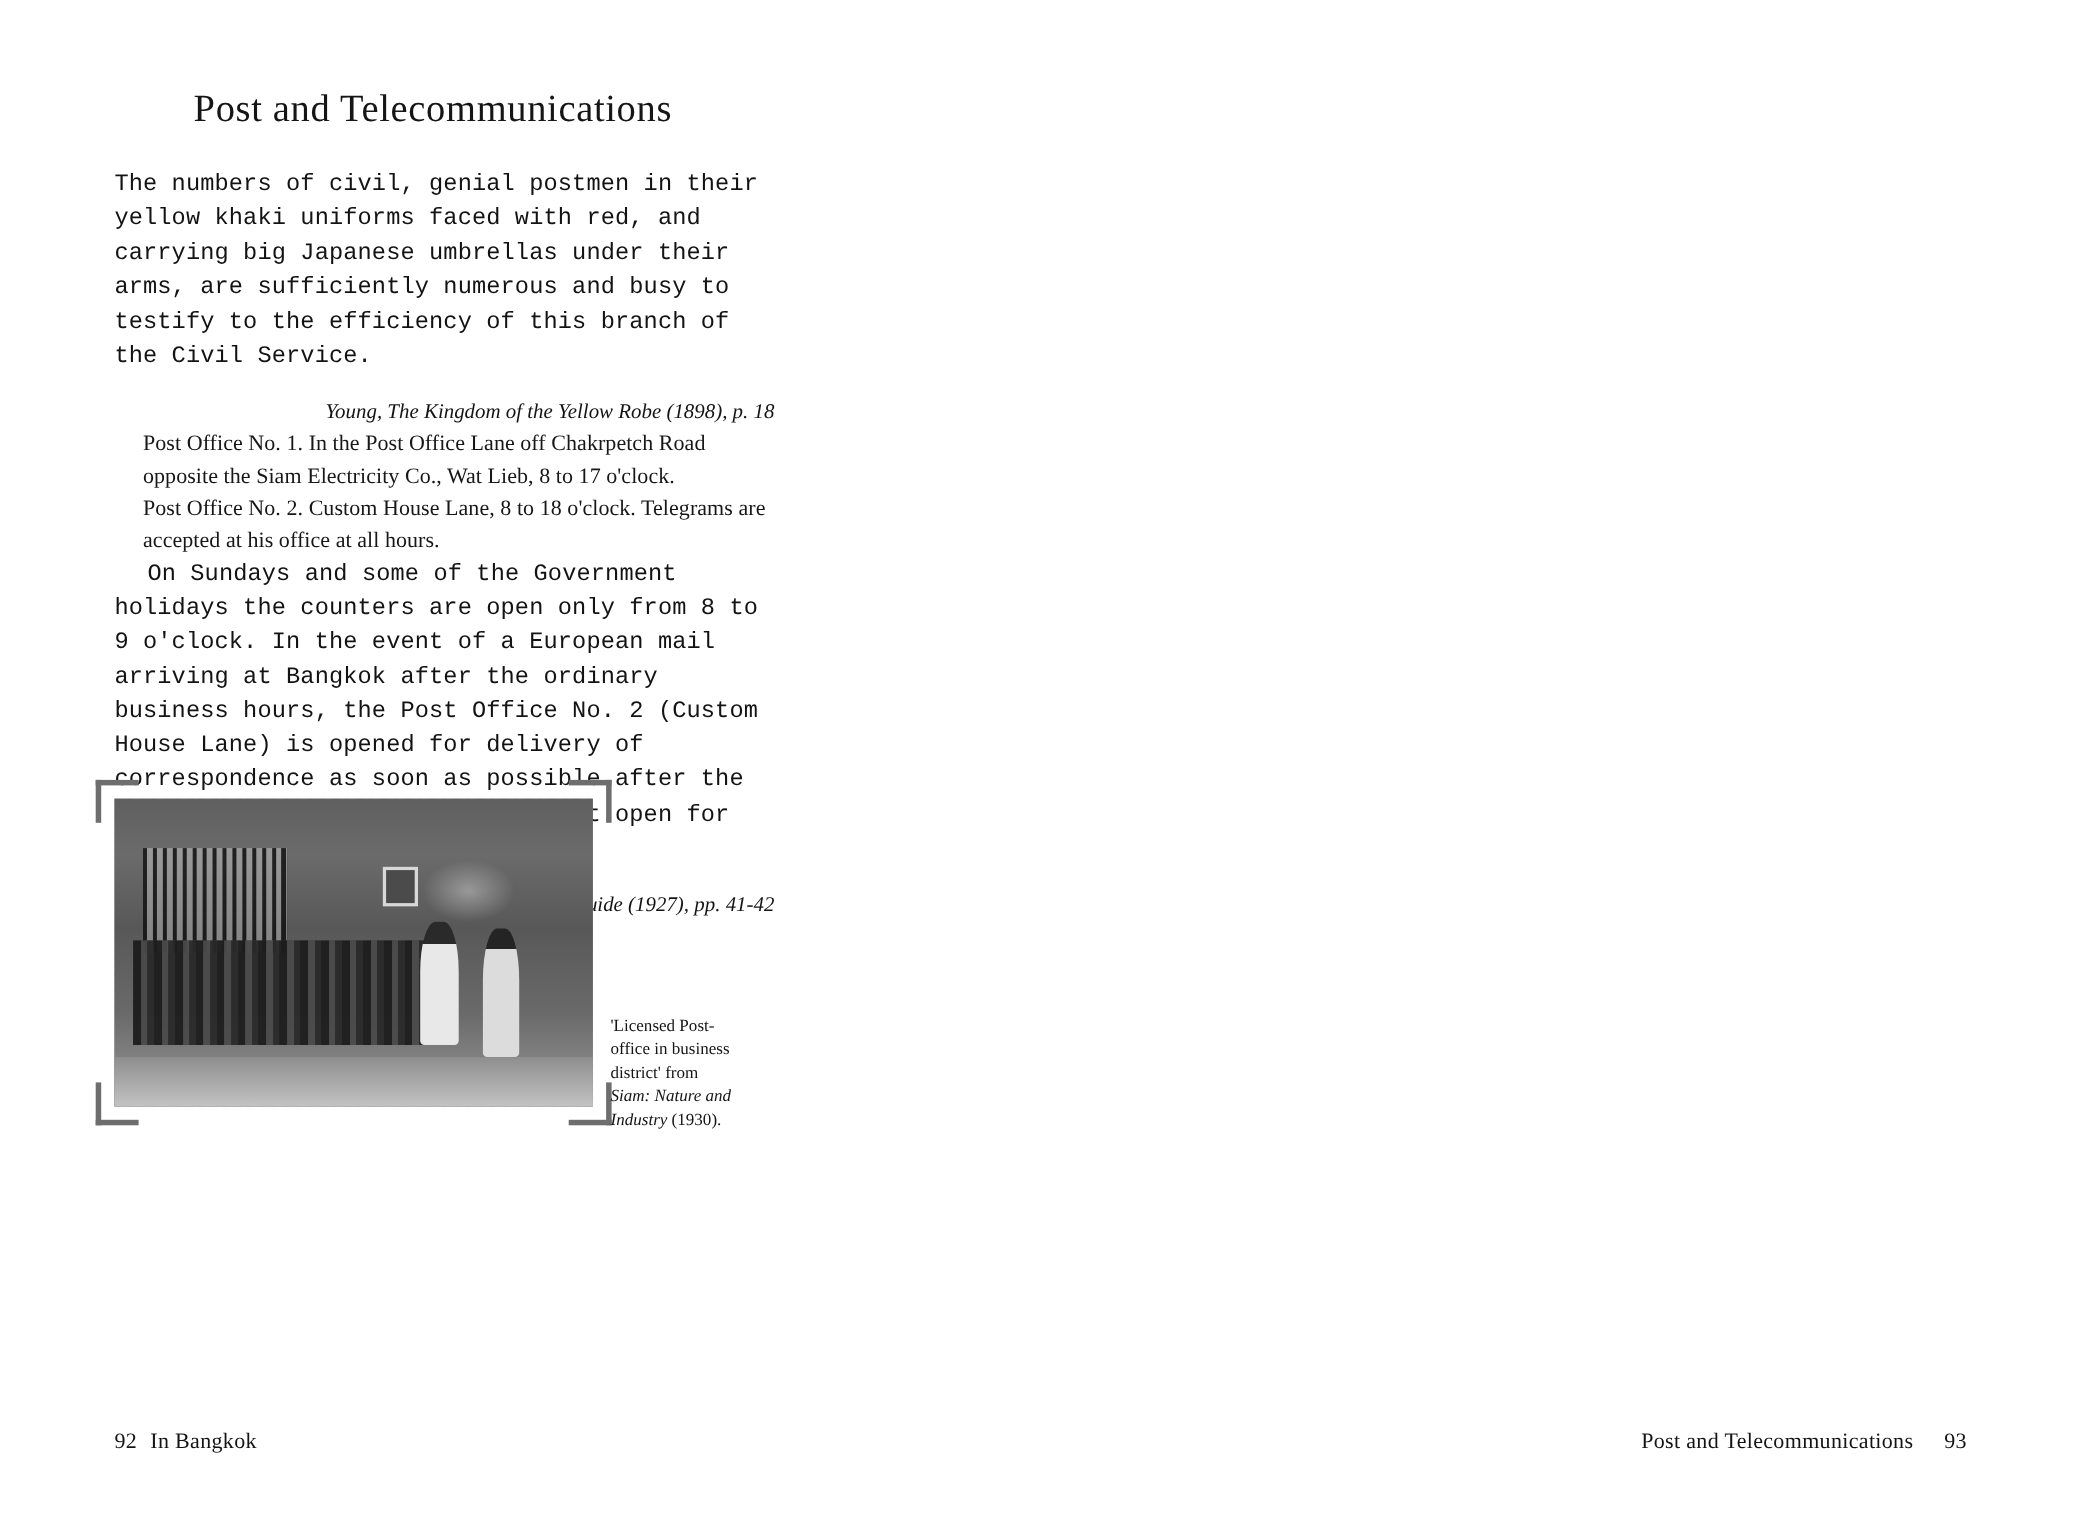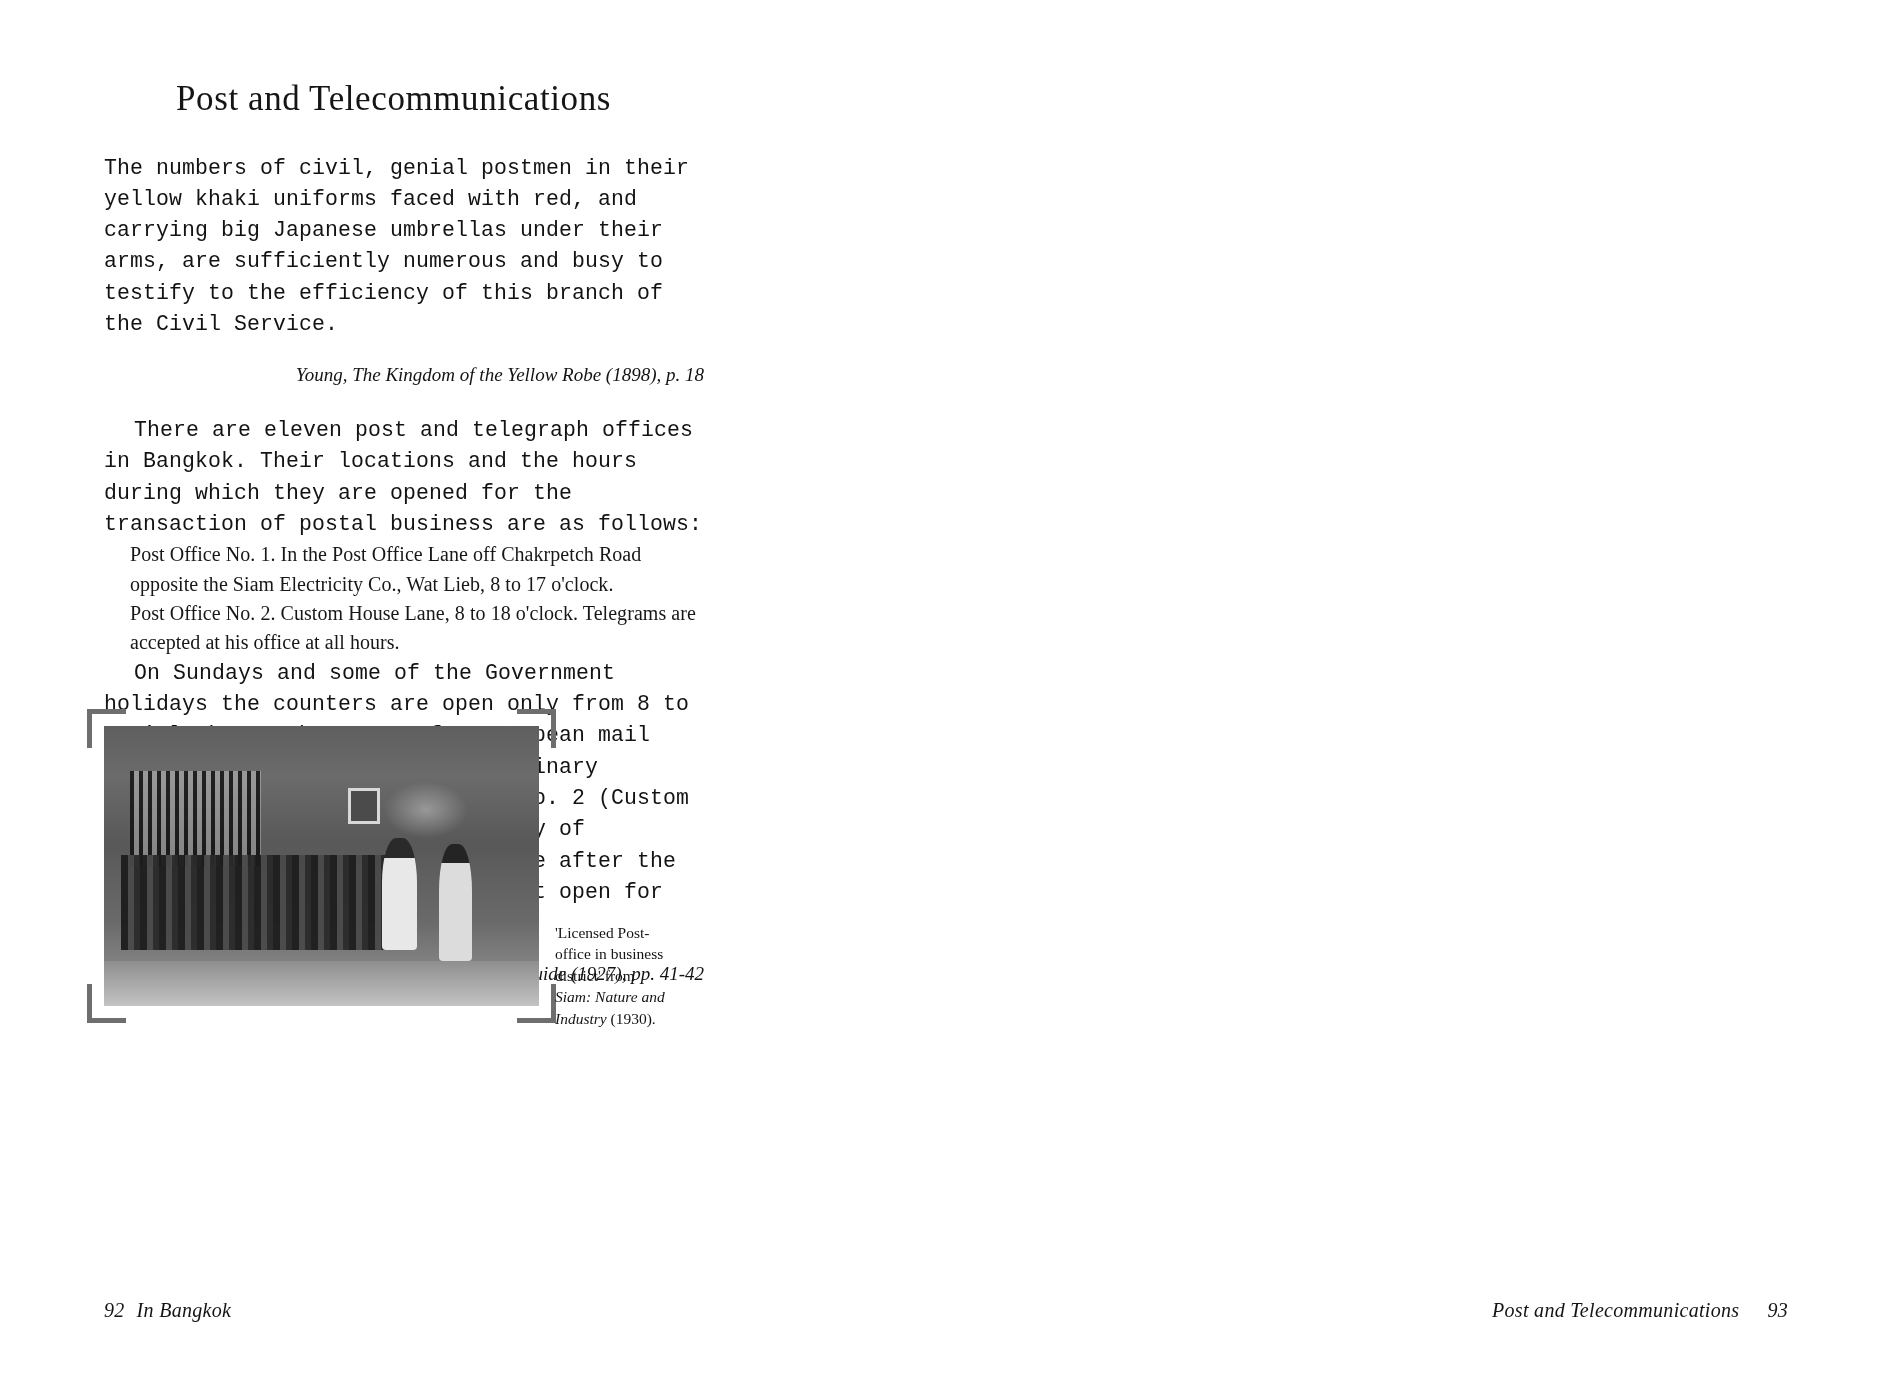--- a/index.html
+++ b/index.html
@@ -199,7 +199,6 @@
 
       <p class="citation">Young, The Kingdom of the Yellow Robe (1898), p. 18</p>
 
-      <p class="body indent gap-above">There are eleven post and telegraph offices in Bangkok. Their locations and the hours during which they are opened for the transaction of postal business are as follows:</p>
 
       <p class="small">Post Office No. 1. In the Post Office Lane off Chakrpetch Road opposite the Siam Electricity Co., Wat Lieb, 8 to 17 o'clock.</p>
 

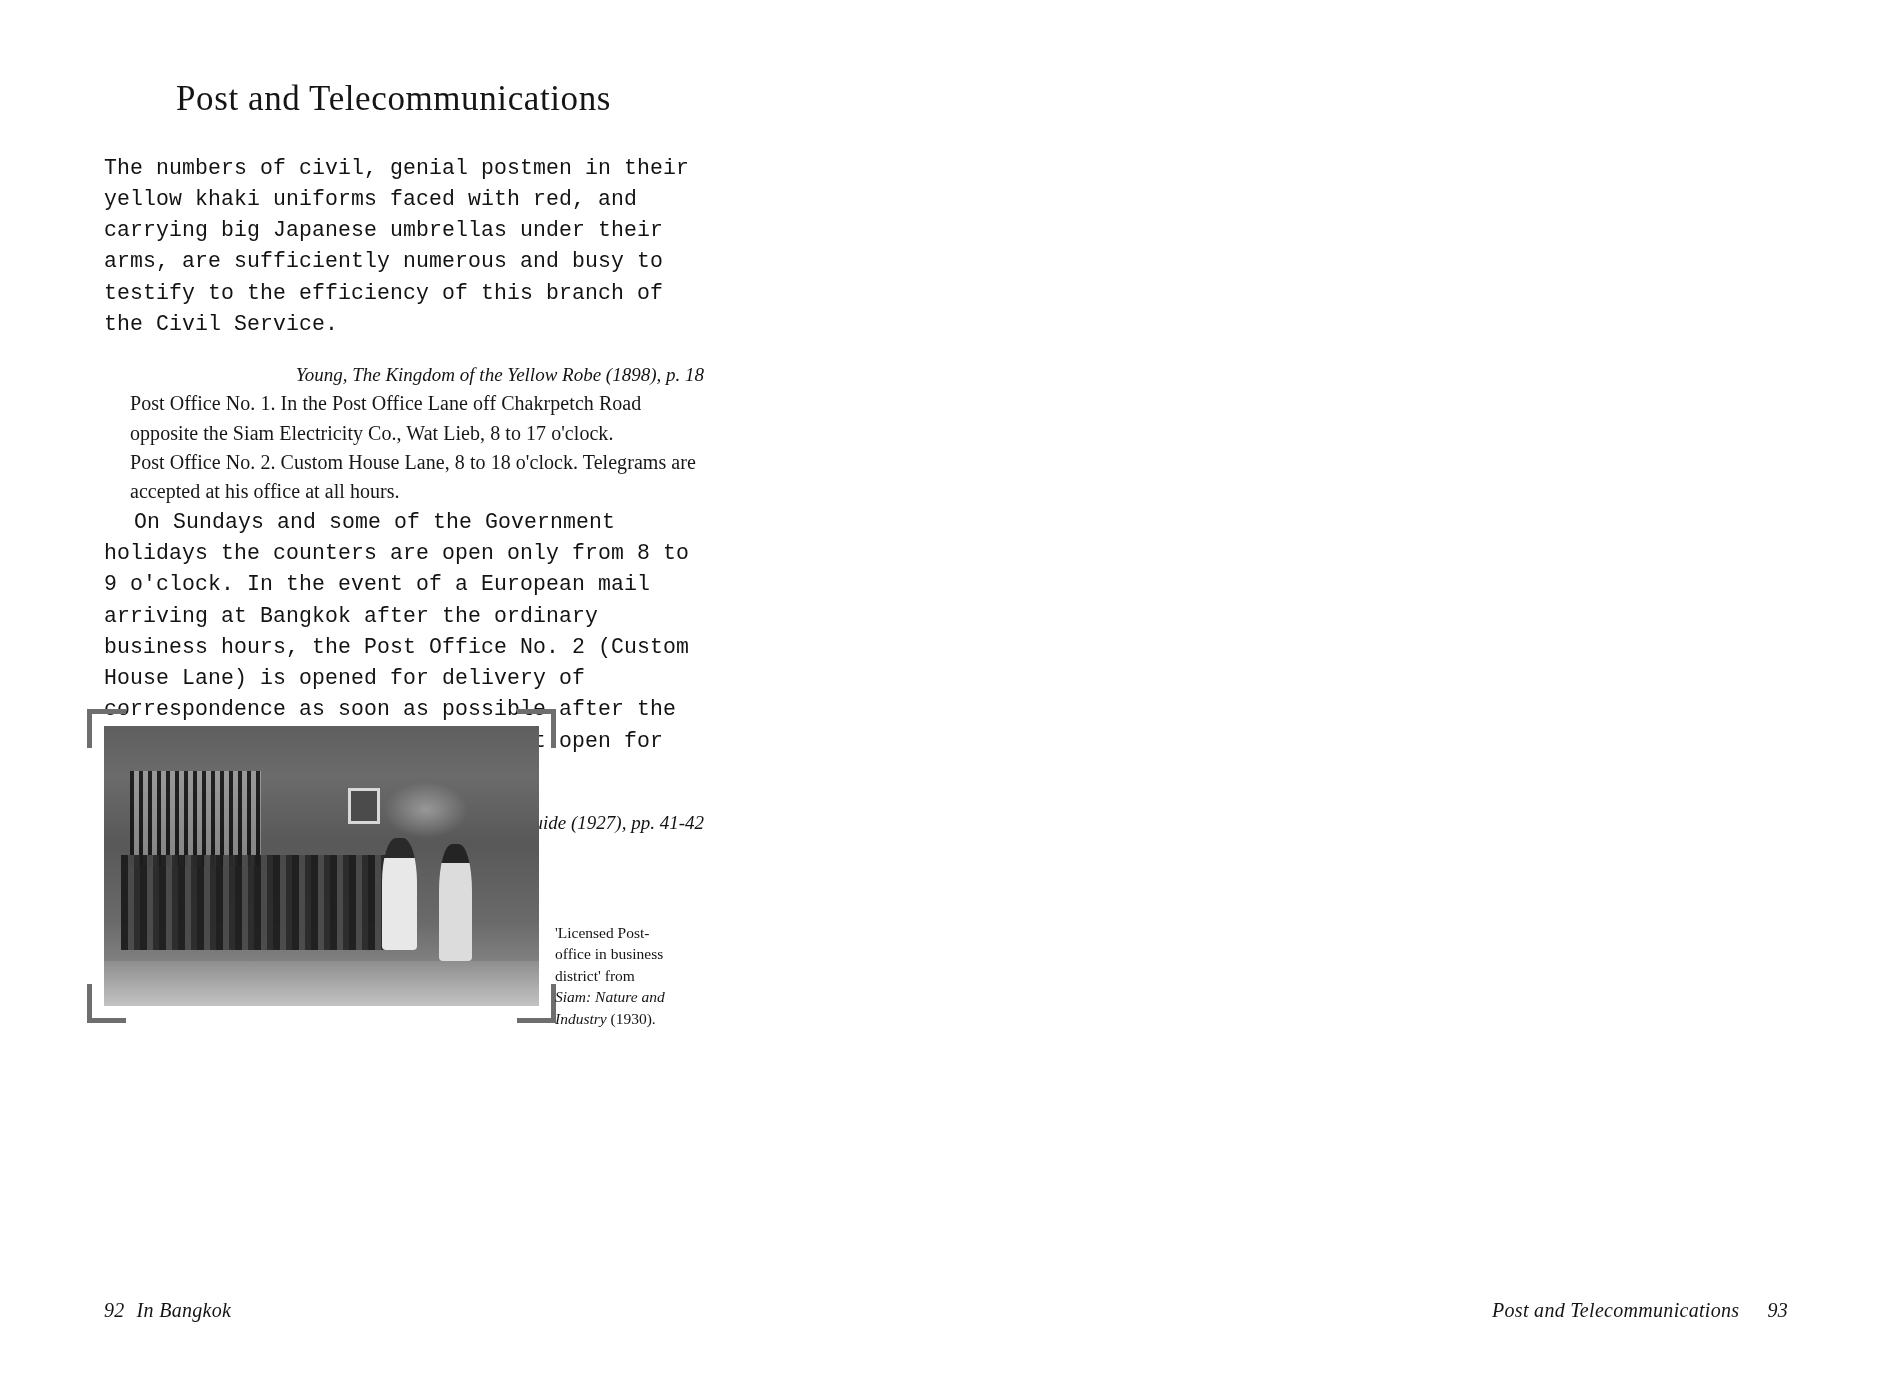--- a/index.html
+++ b/index.html
@@ -131,7 +131,6 @@
     font-size: 20px;
     color: #141414;
     letter-spacing: 0.3px;
-    font-style: italic;
   }
   .footer-left { left: 104px; }
   .footer-right { right: 104px; }

